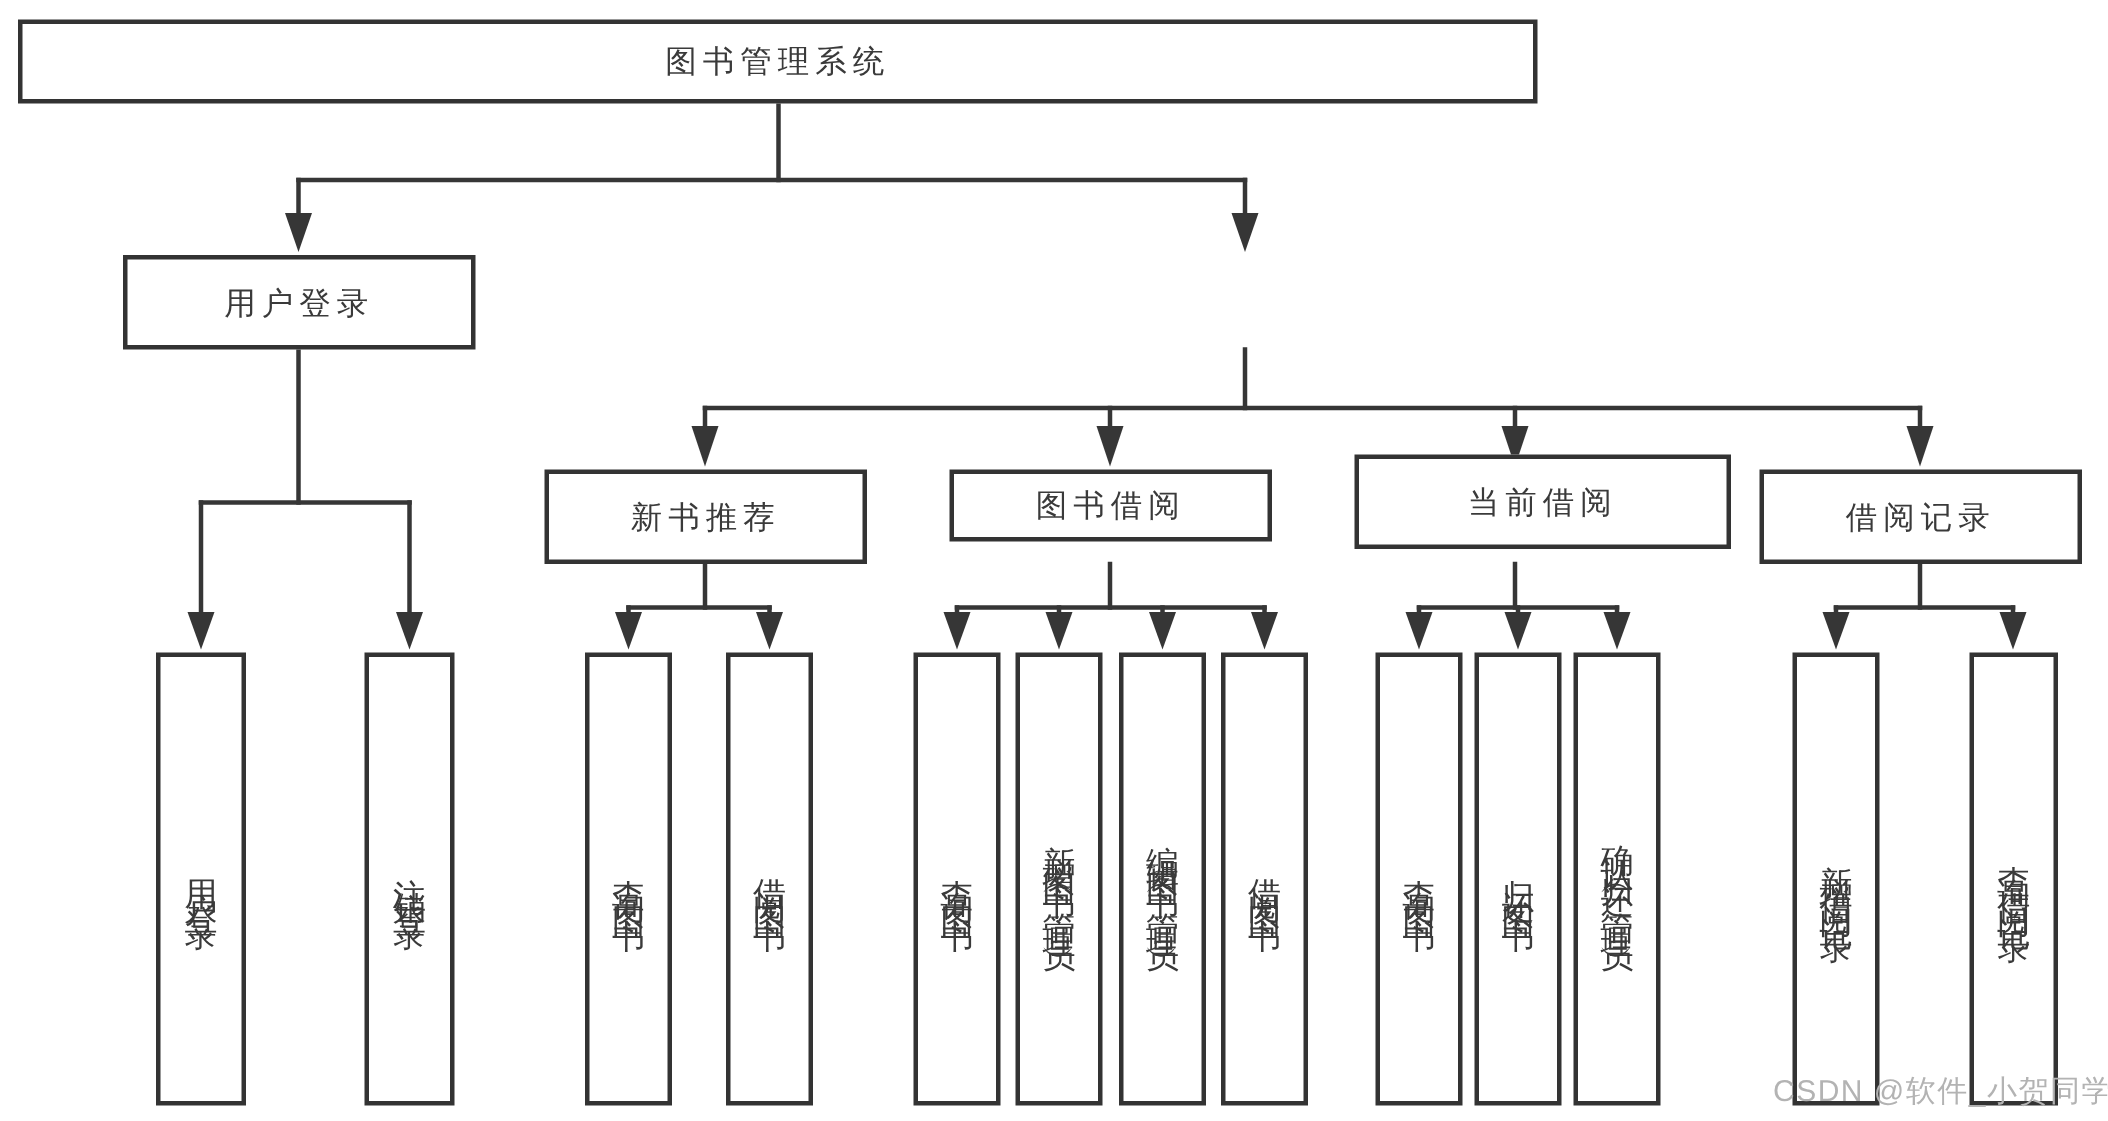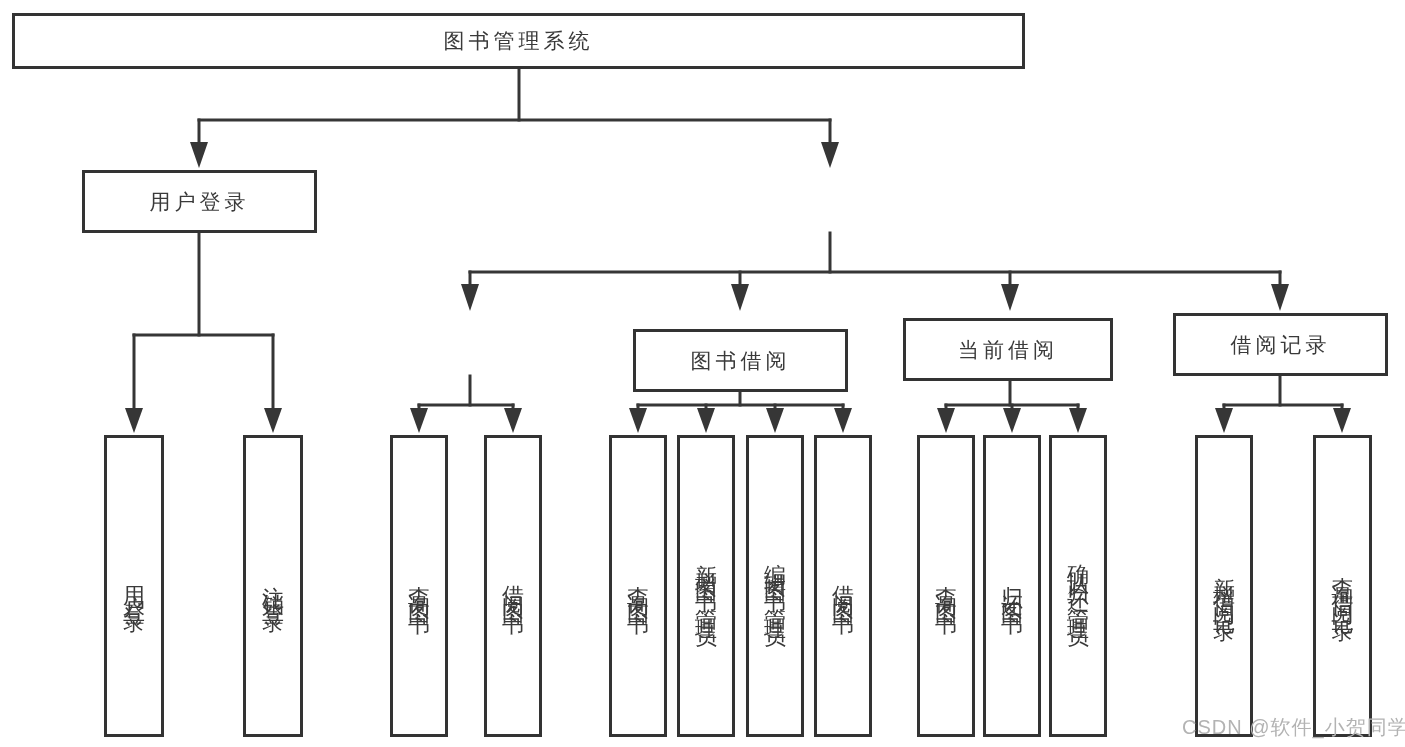--- a/index.html
+++ b/index.html
@@ -115,6 +115,7 @@
 
   <div class="node h" style="left:82px;top:170px;width:235px;height:63px">用户登录</div>
 
+  <div class="node h" style="left:363px;top:313px;width:215px;height:63px">新书推荐</div>
   <div class="node h" style="left:633px;top:329px;width:215px;height:63px">图书借阅</div>
   <div class="node h" style="left:903px;top:318px;width:210px;height:63px">当前借阅</div>
   <div class="node h" style="left:1173px;top:313px;width:215px;height:63px">借阅记录</div>

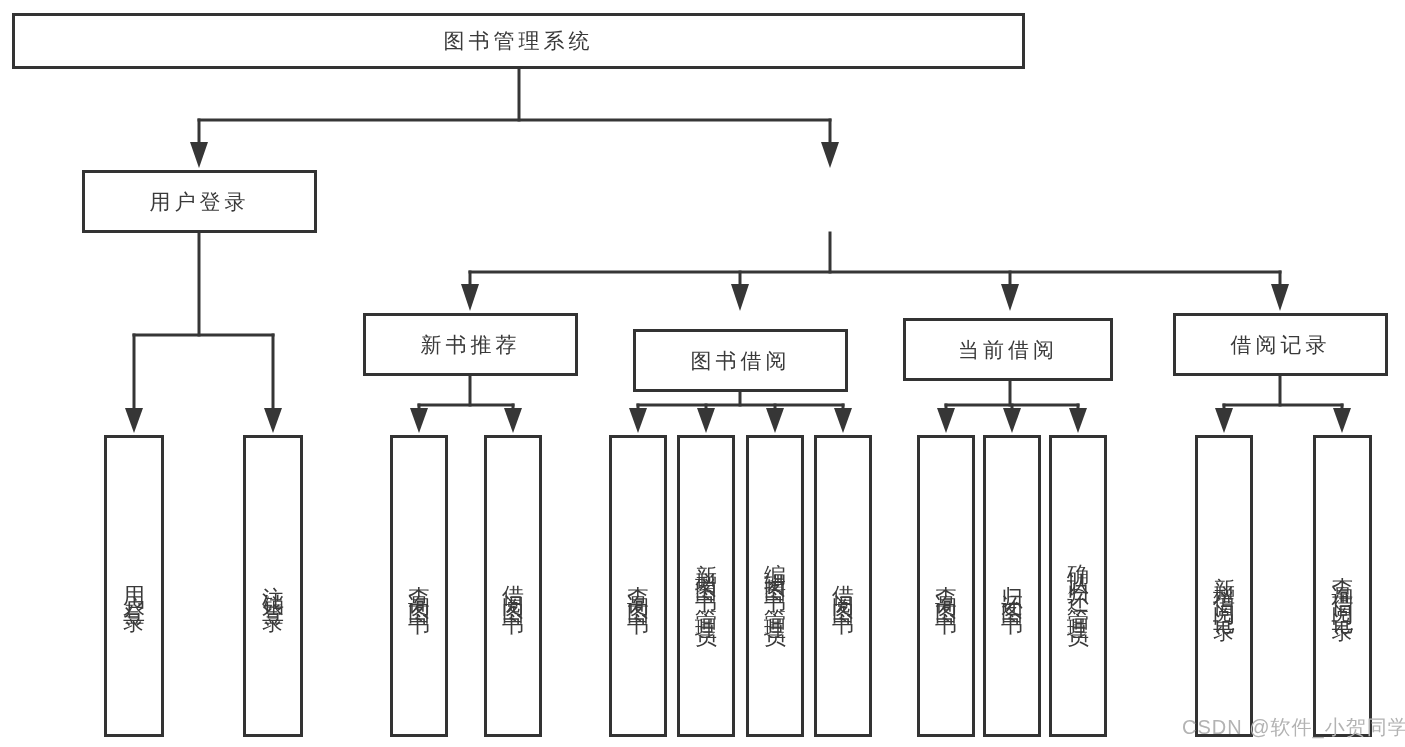--- a/index.html
+++ b/index.html
@@ -116,7 +116,7 @@
   <div class="node h" style="left:82px;top:170px;width:235px;height:63px">用户登录</div>
 
   <div class="node h" style="left:363px;top:313px;width:215px;height:63px">新书推荐</div>
-  <div class="node h" style="left:633px;top:329px;width:215px;height:63px">图书借阅</div>
+  <div class="node h" style="left:633px;top:313px;width:215px;height:48px">图书借阅</div>
   <div class="node h" style="left:903px;top:318px;width:210px;height:63px">当前借阅</div>
   <div class="node h" style="left:1173px;top:313px;width:215px;height:63px">借阅记录</div>
 

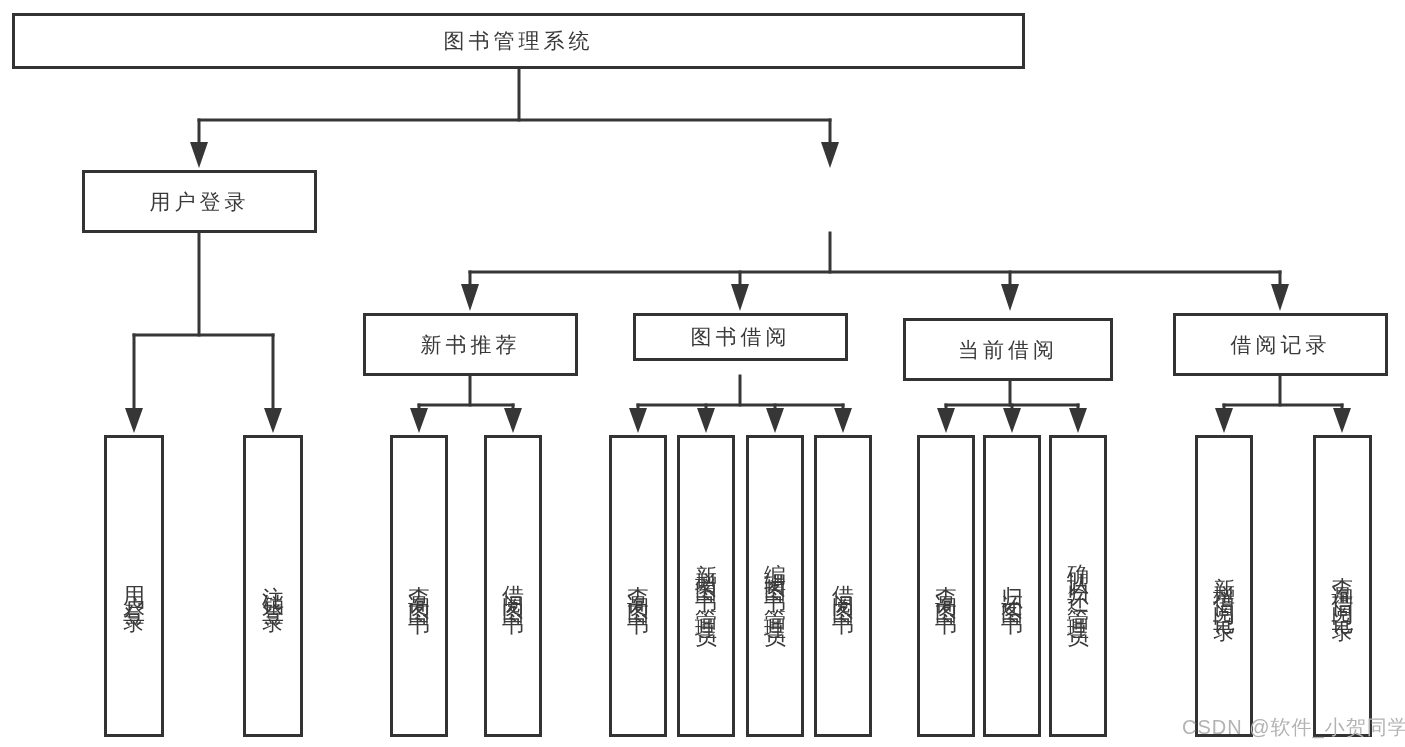--- a/index.html
+++ b/index.html
@@ -117,7 +117,7 @@
 
   <div class="node h" style="left:363px;top:313px;width:215px;height:63px">新书推荐</div>
   <div class="node h" style="left:633px;top:313px;width:215px;height:48px">图书借阅</div>
-  <div class="node h" style="left:903px;top:318px;width:210px;height:63px">当前借阅</div>
+  <div class="node h" style="left:903px;top:303px;width:251px;height:63px">当前借阅</div>
   <div class="node h" style="left:1173px;top:313px;width:215px;height:63px">借阅记录</div>
 
   <div class="node v" style="left:104px;top:435px;width:60px;height:302px">用户登录</div>

